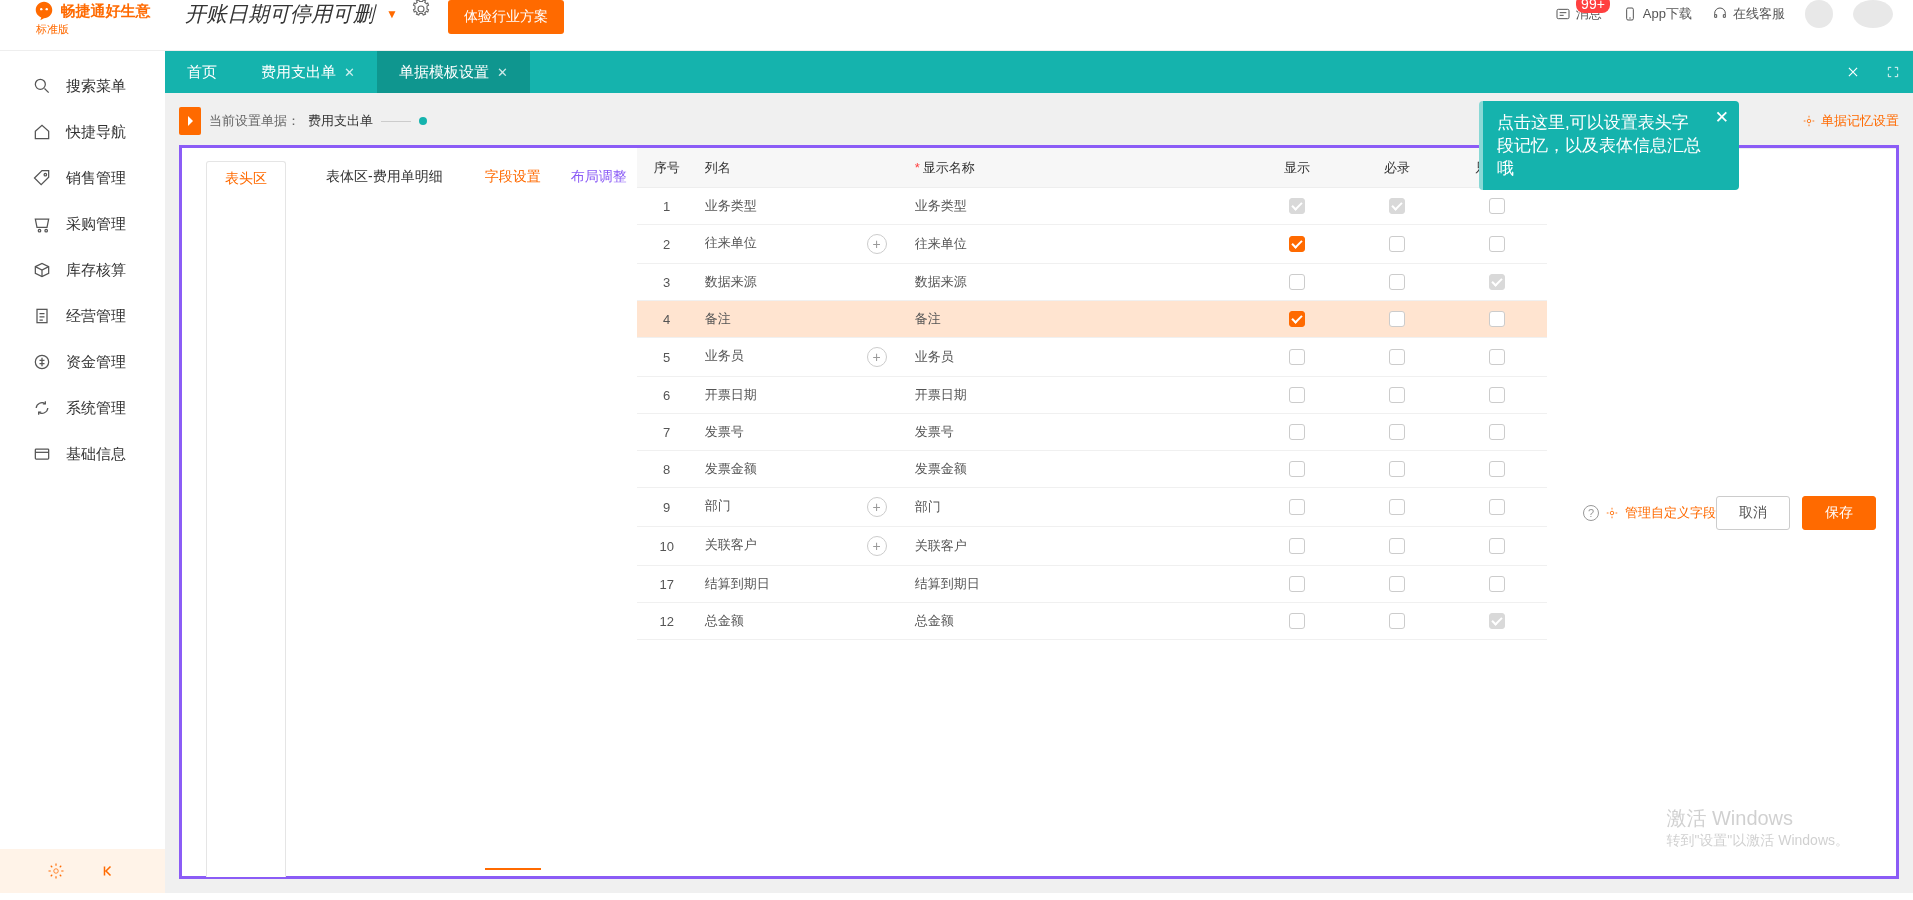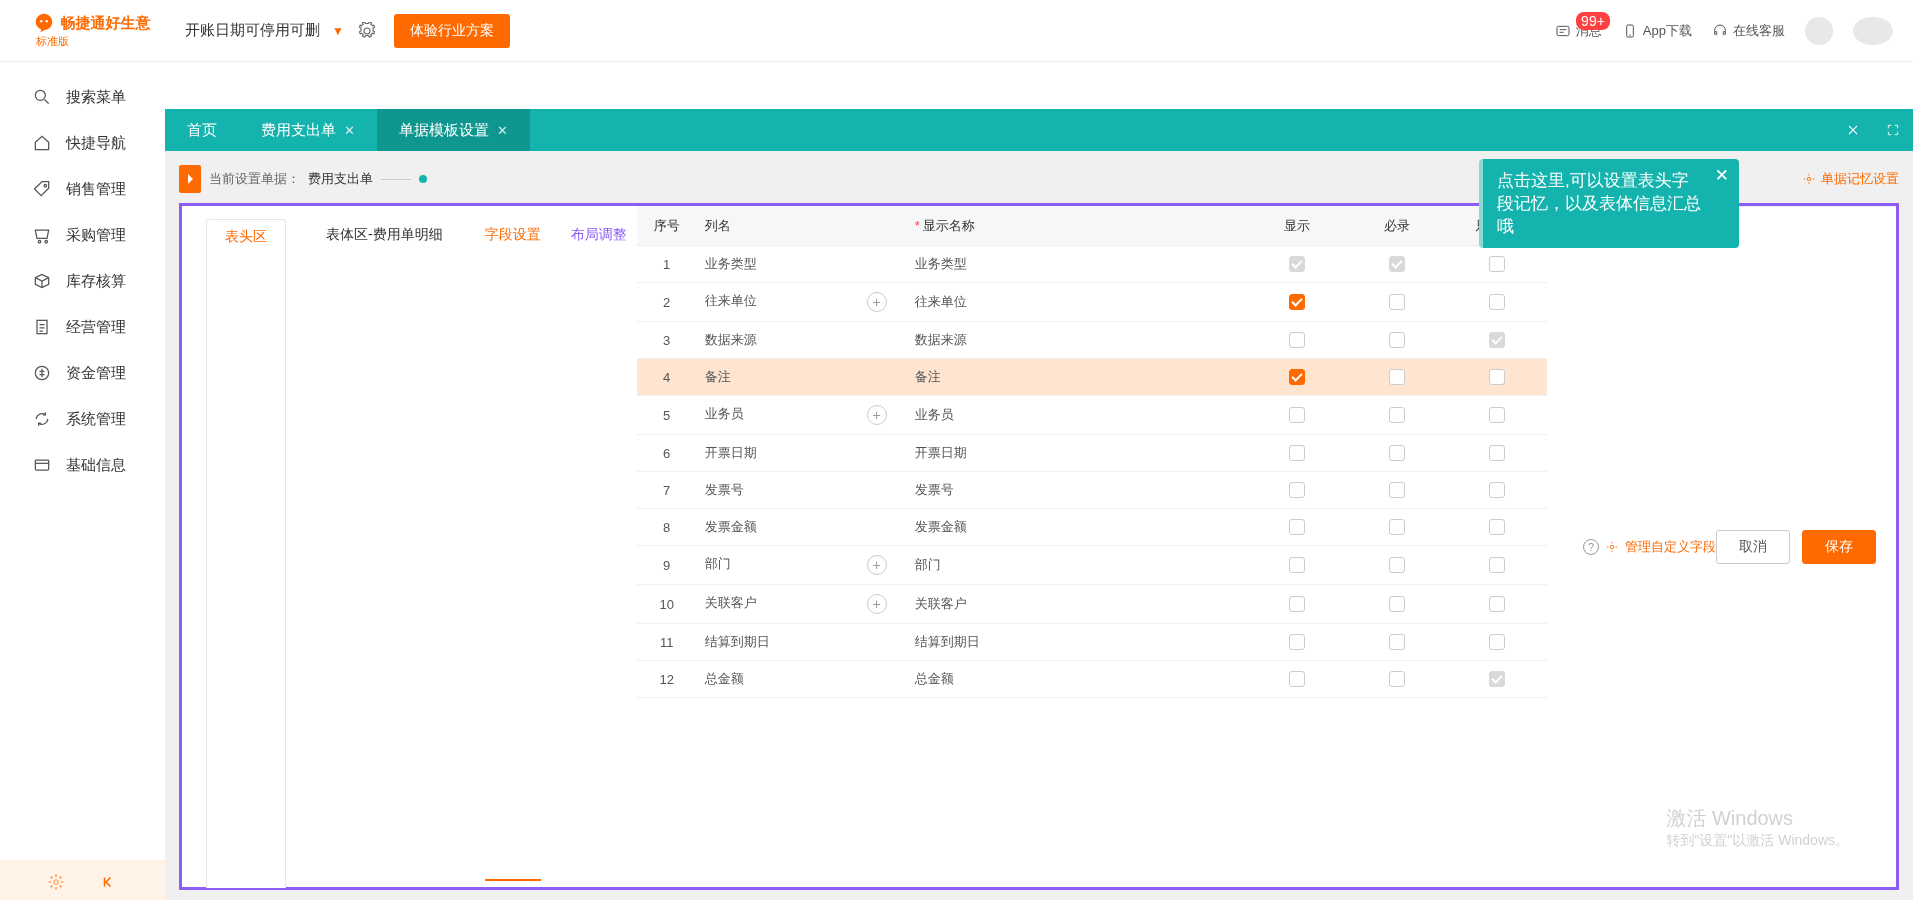--- a/index.html
+++ b/index.html
@@ -6,7 +6,7 @@
 body { font-family: "Microsoft YaHei", Arial, sans-serif;411782 width: 1913px; height: 900px; overflow: hidden; font-size: 14px; color: #333; background: #fff; }
 
 
-.header { height: 62px; display: flex; align-items: center; padding: 0 20px 0 0; border-bottom: 1px solid #eee; }
+.header { height: 51px; display: flex; align-items: flex-start; padding: 0 20px 0 0; border-bottom: 1px solid #eee; }
 .logo-area { width: 165px; display: flex; flex-direction: column; align-items: center; padding-left: 18px; }
 .logo-row { display: flex; align-items: center; gap: 6px; }
 .logo-icon { width: 22px; height: 22px; }

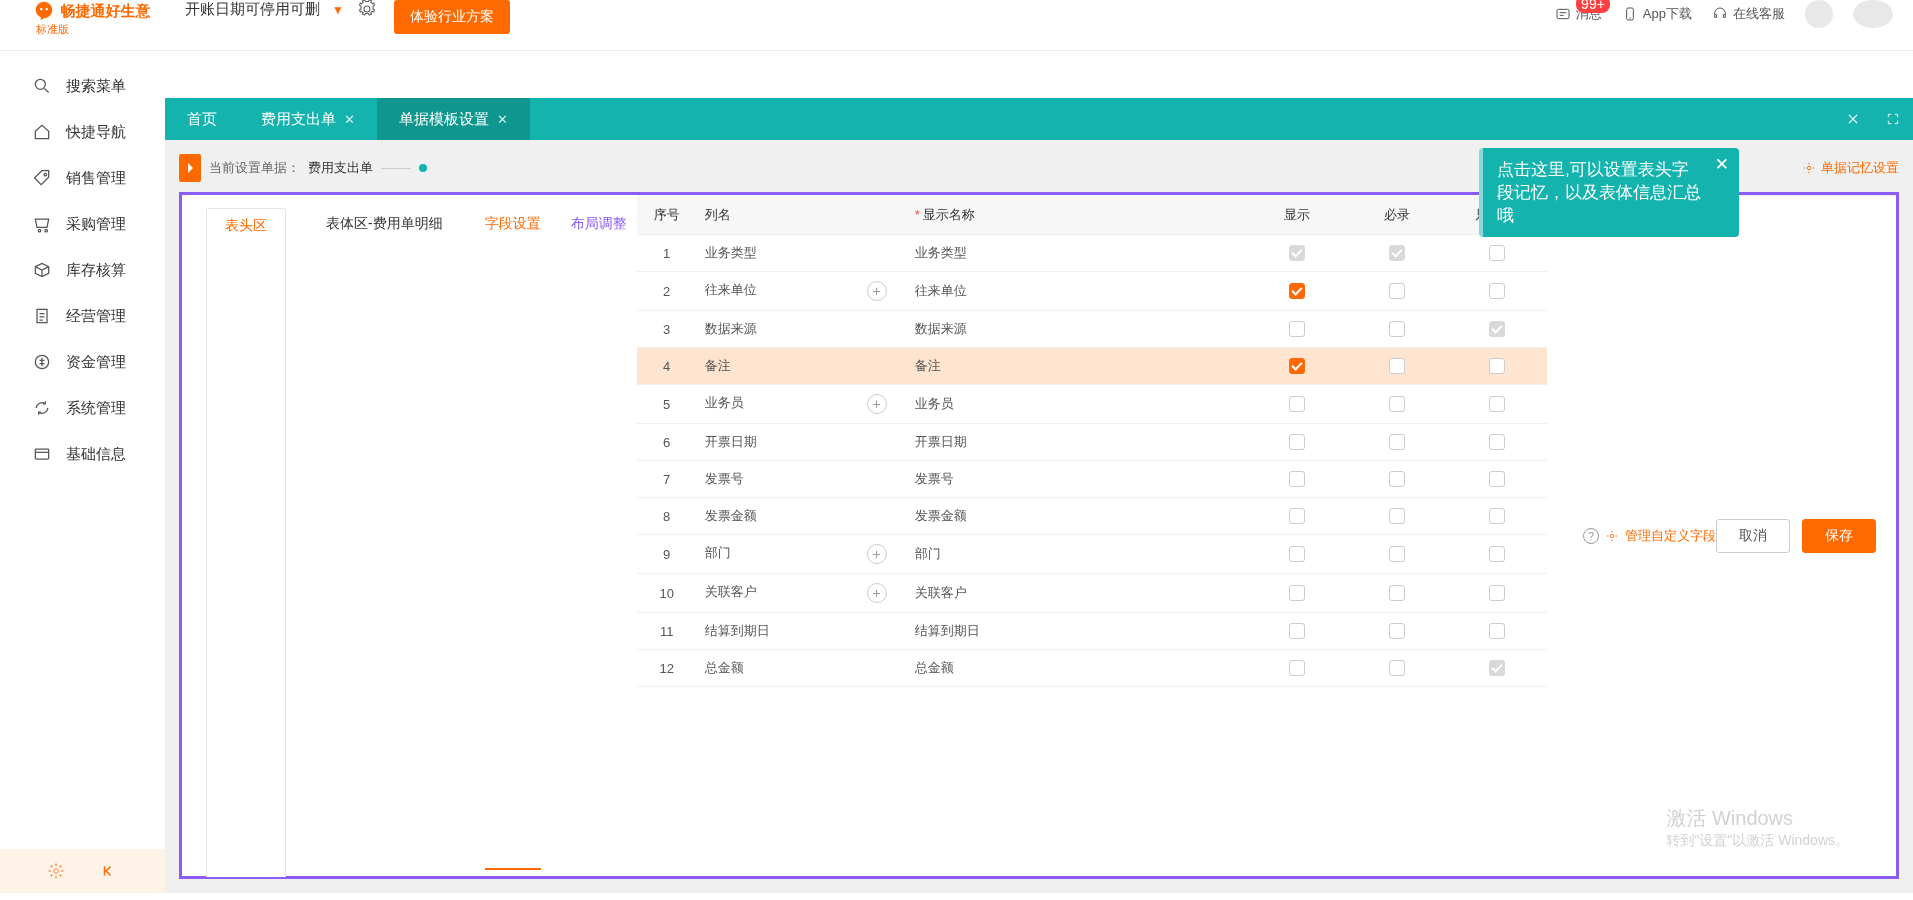--- a/index.html
+++ b/index.html
@@ -13,7 +13,7 @@
 .logo-text { color: #ff6a00; font-weight: bold; font-size: 15px; }
 .logo-sub { color: #ff6a00; font-size: 11px; align-self: flex-start; margin-left: 18px; }
 .title-sel { display: flex; align-items: center; gap: 12px; margin-left: 20px; }
-.title-text { font-size: 15px; color: #333; }
+.title-text { font-size: 21px; color: #333; font-style: italic; }
 .chev { color: #ff6a00; font-size: 12px; }
 .gear { color: #666; width: 18px; height: 18px; }
 .btn-primary { background: #ff6a00; color: #fff; border: none; padding: 8px 16px; border-radius: 3px; font-size: 14px; cursor: pointer; margin-left: 18px; }

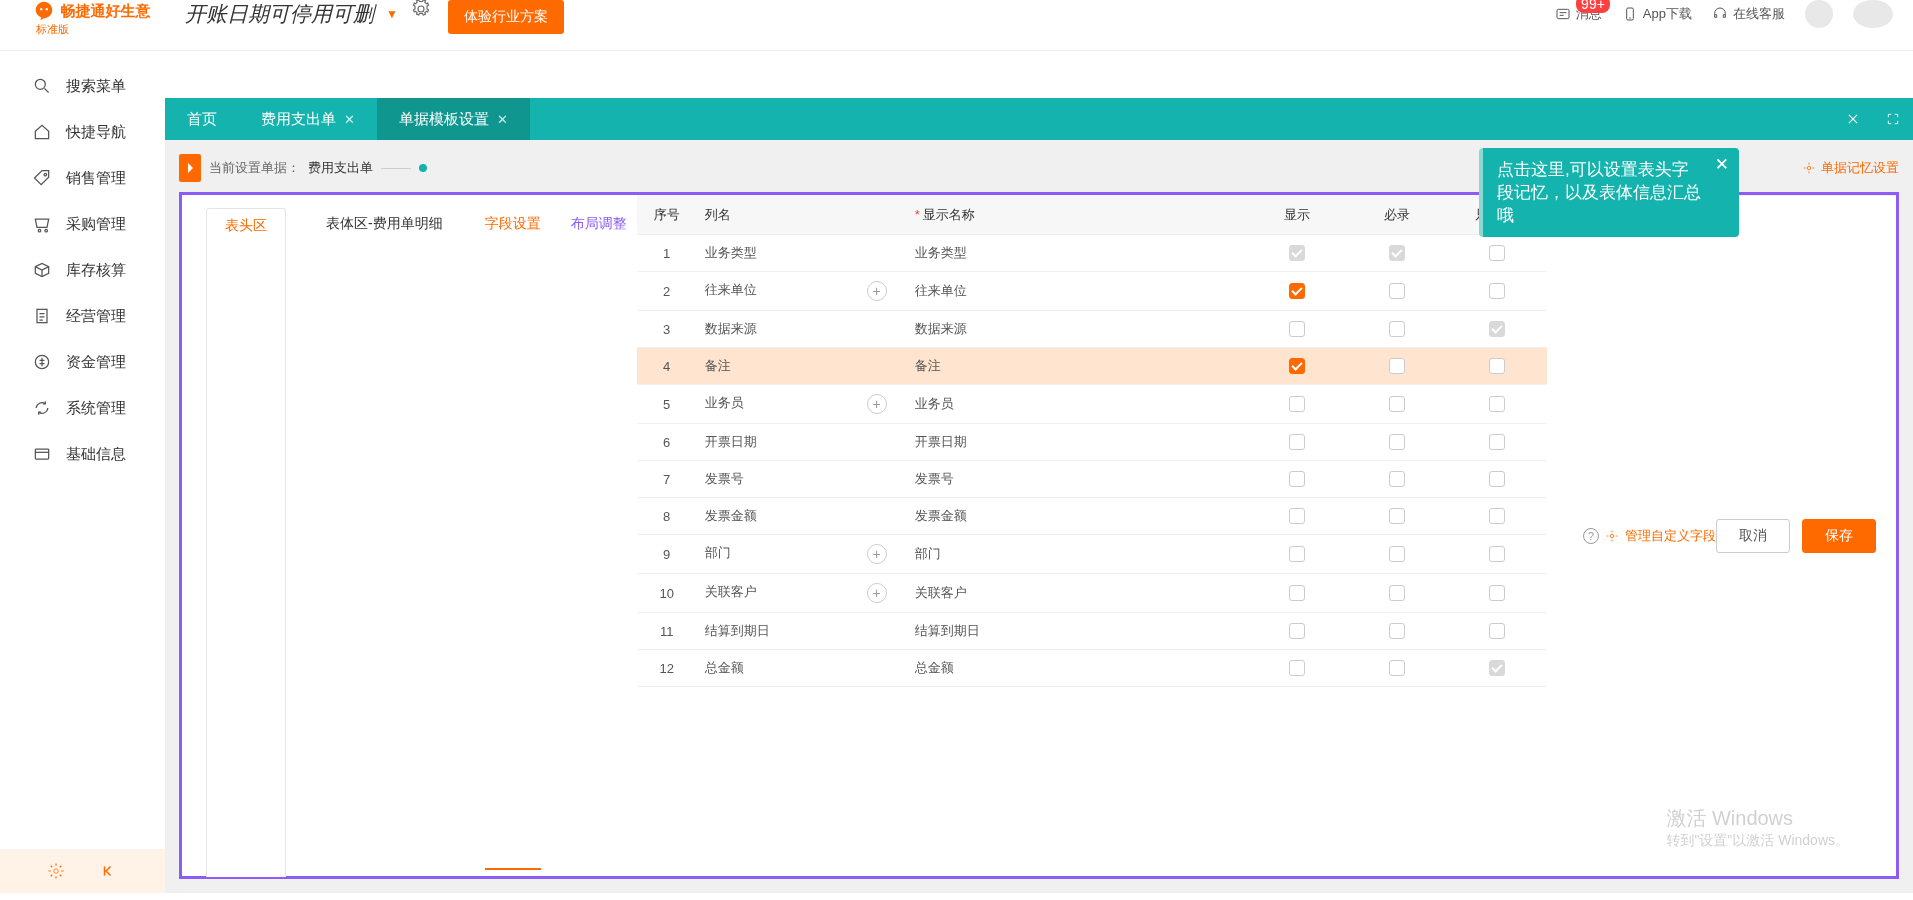--- a/index.html
+++ b/index.html
@@ -30,7 +30,7 @@
 .side-foot { margin-top: auto; background: #fff3e8; height: 44px; display: flex; align-items: center; justify-content: space-around; padding: 0 30px; }
 .side-foot svg { stroke: #ff6a00; fill: none; }
 
-.main { flex: 1; display: flex; flex-direction: column; background: #f0f0f0; min-width: 0; margin-top: 47px; }
+.main { flex: 1; display: flex; flex-direction: column; background: #f0f0f0; min-width: 0; }
 
 
 .tabbar { background: #15b3ad; height: 42px; display: flex; align-items: stretch; }

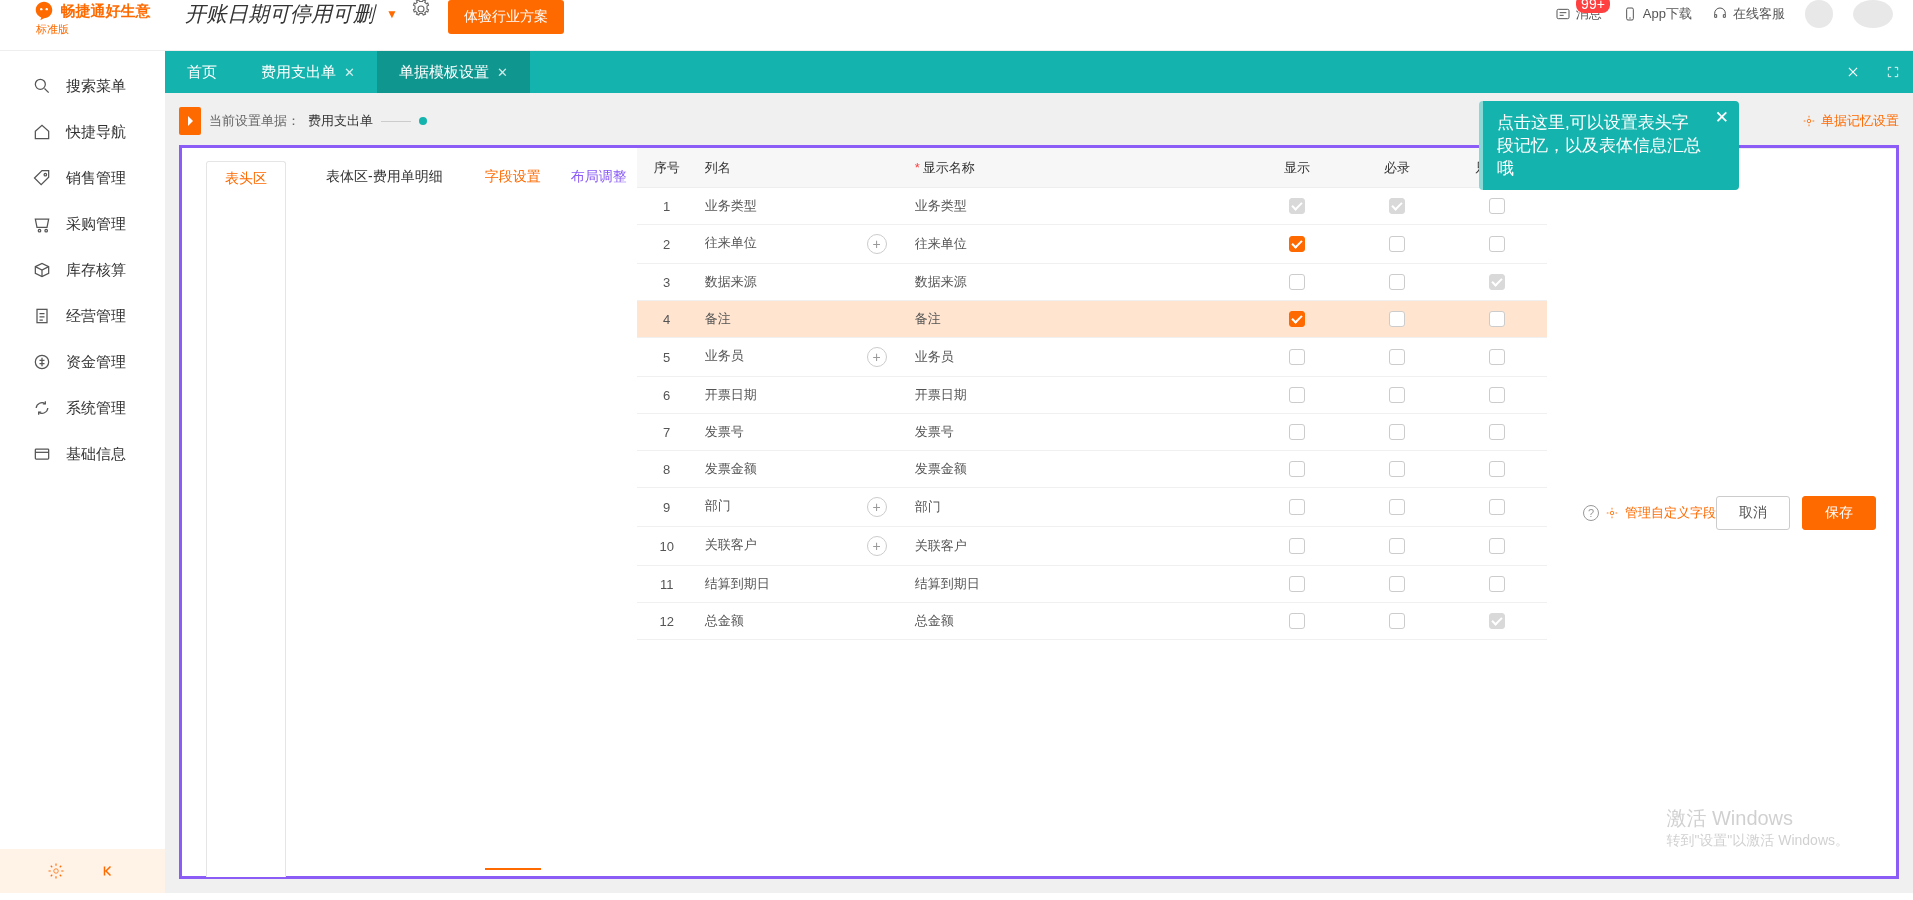--- a/index.html
+++ b/index.html
@@ -386,7 +386,7 @@
                   <td class="c"><span class="cb"></span></td>
                 </tr>
                 <tr>
-                  <td class="c">11</td>
+                  <td class="c">17</td>
                   <td>结算到期日</td>
                   <td>结算到期日</td>
                   <td class="c"><span class="cb"></span></td>

